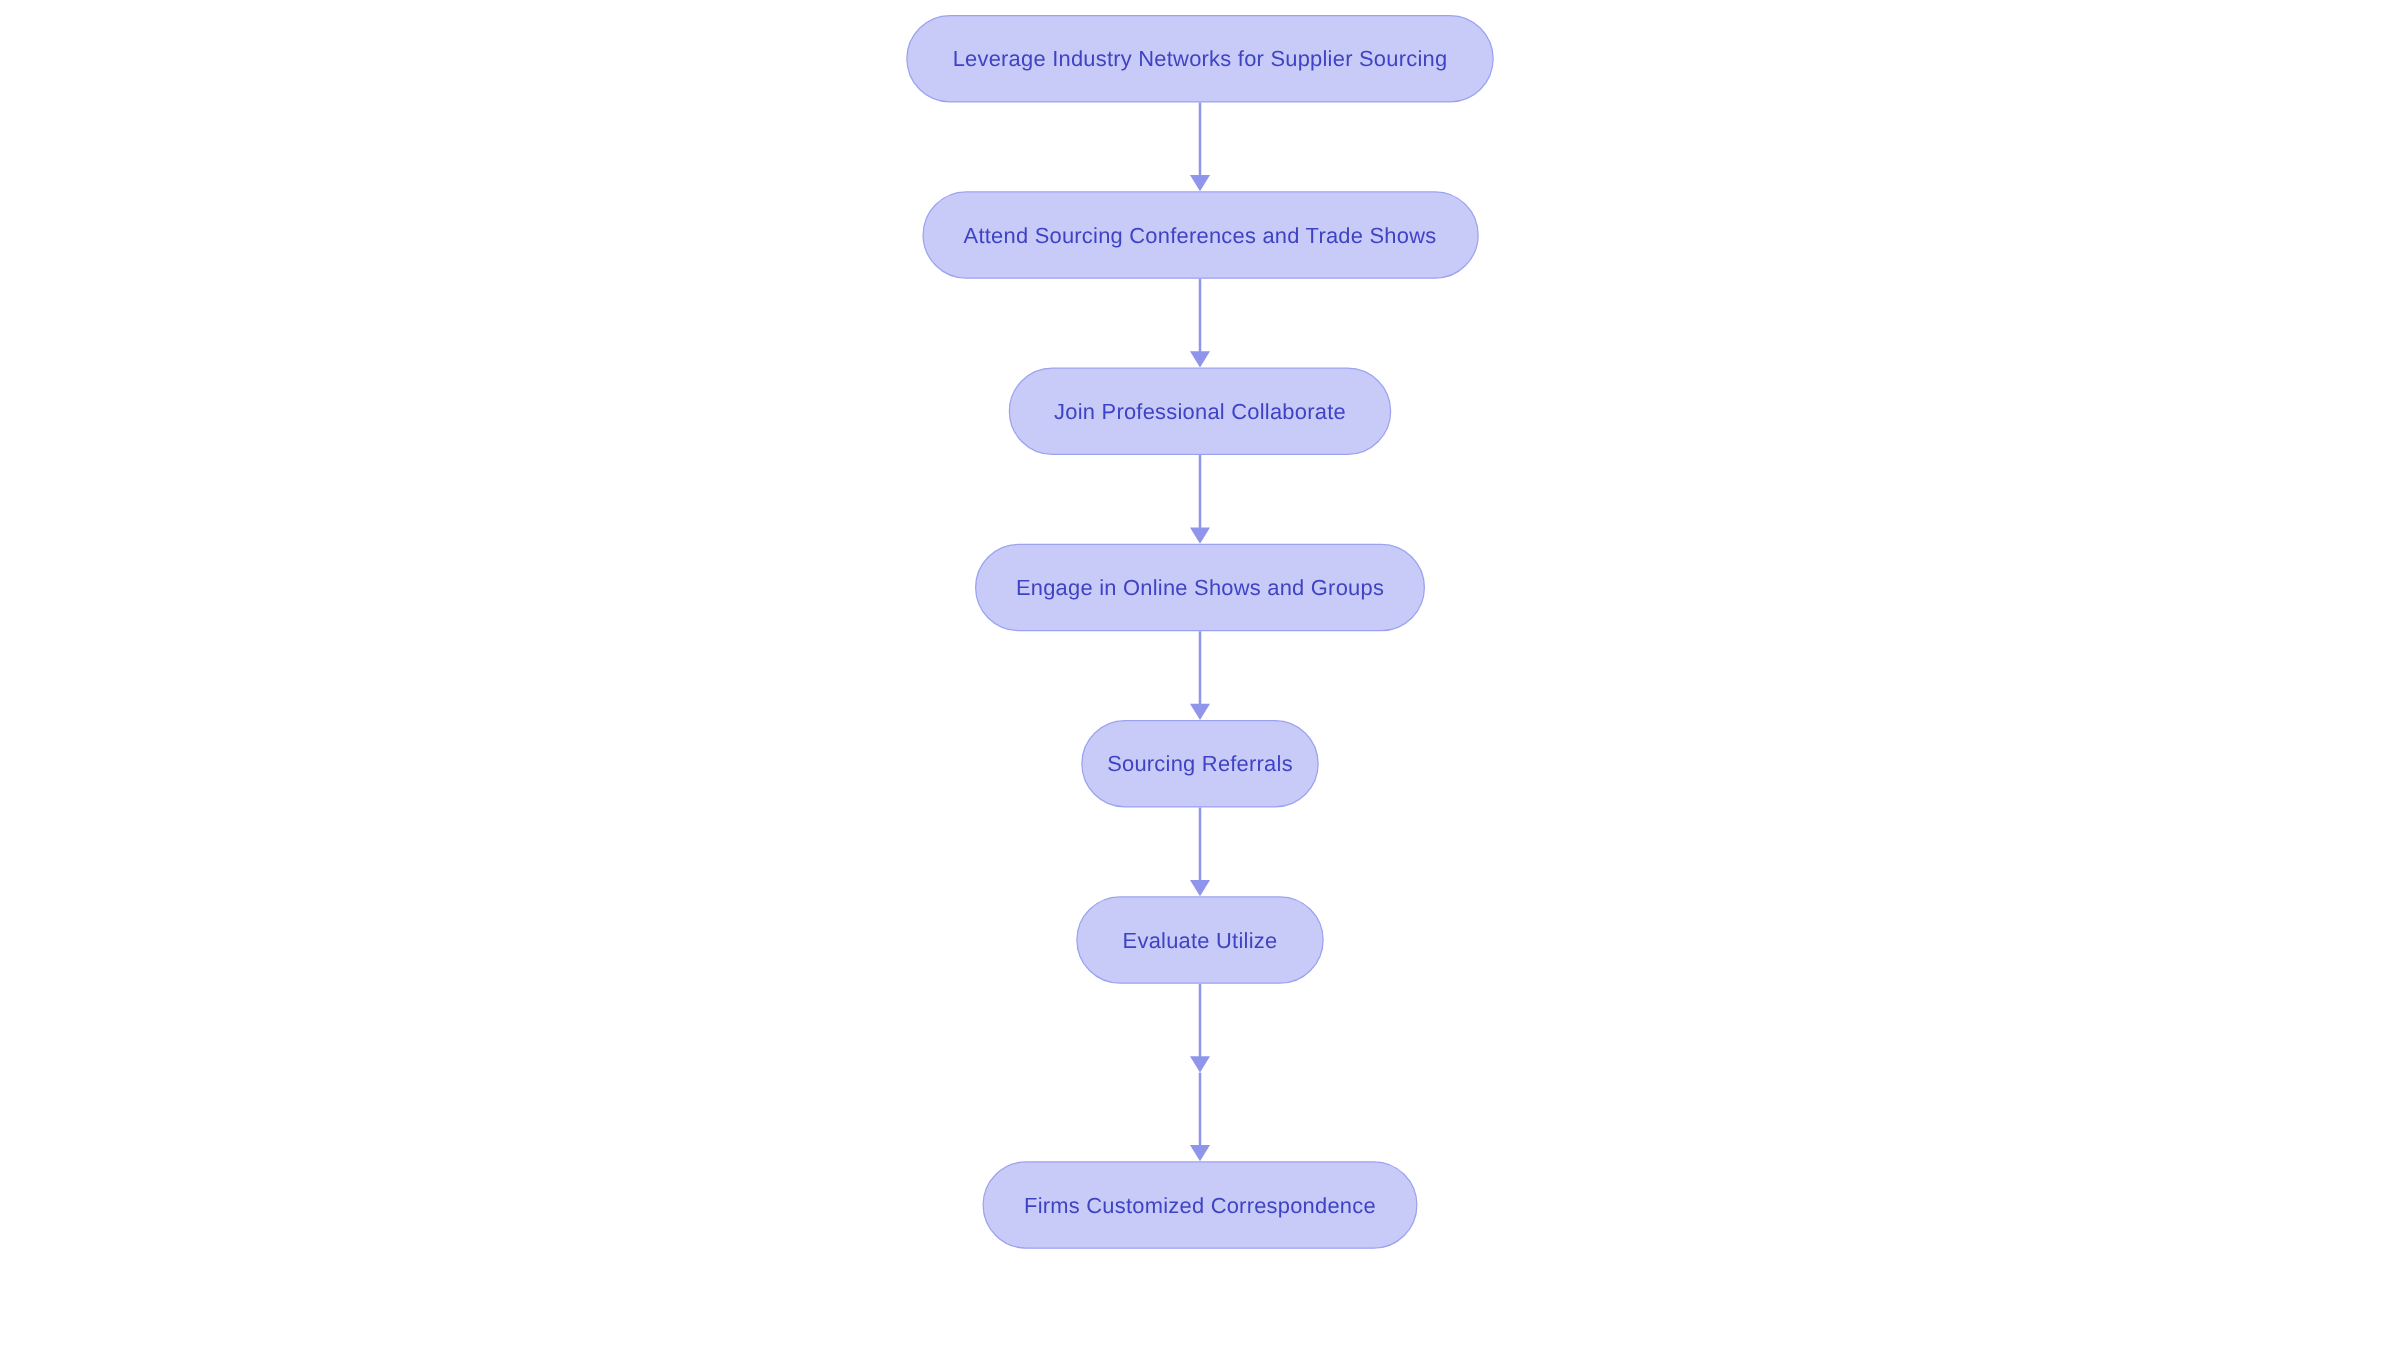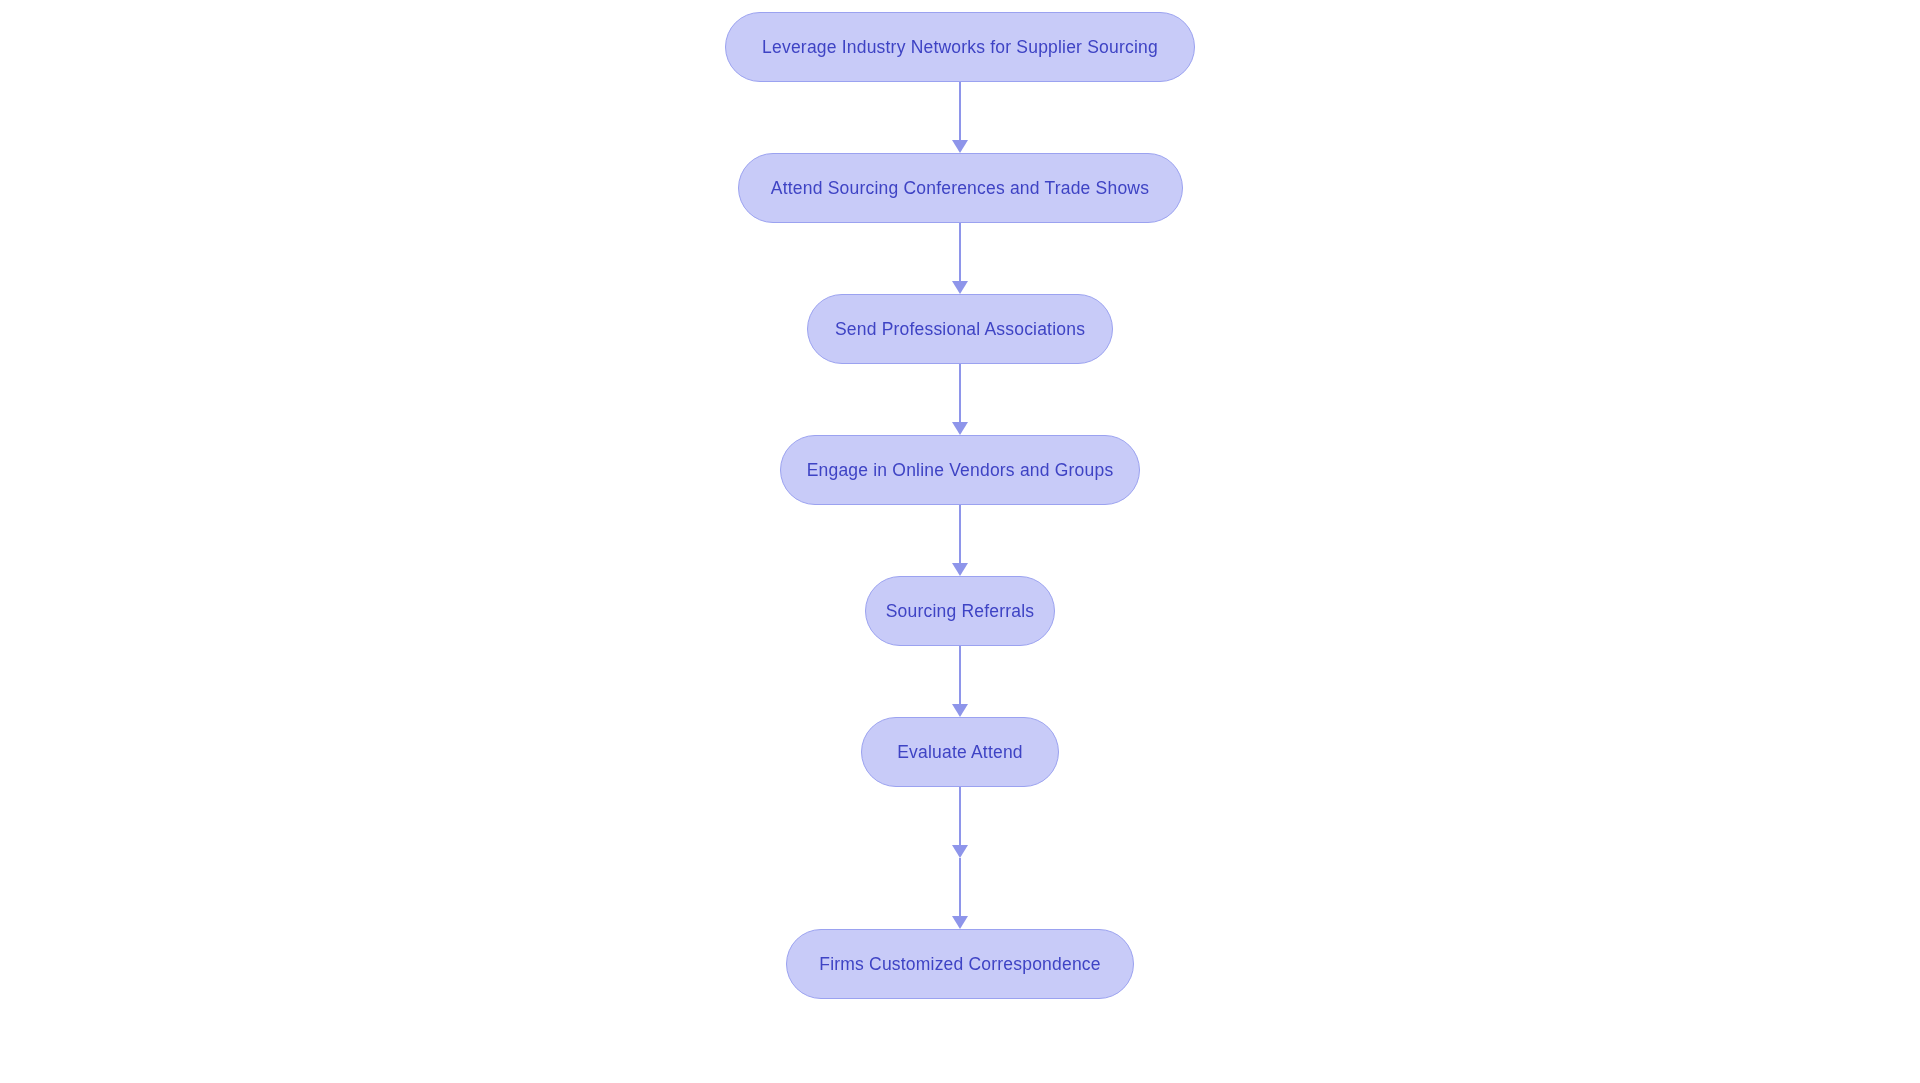--- a/index.html
+++ b/index.html
@@ -90,7 +90,7 @@
     </div>
 
     <div class="flow-node" style="width:306px">
-      <span>Send Professional Associations</span>
+      <span>Join Professional Collaborate</span>
     </div>
 
     <div class="flow-arrow">

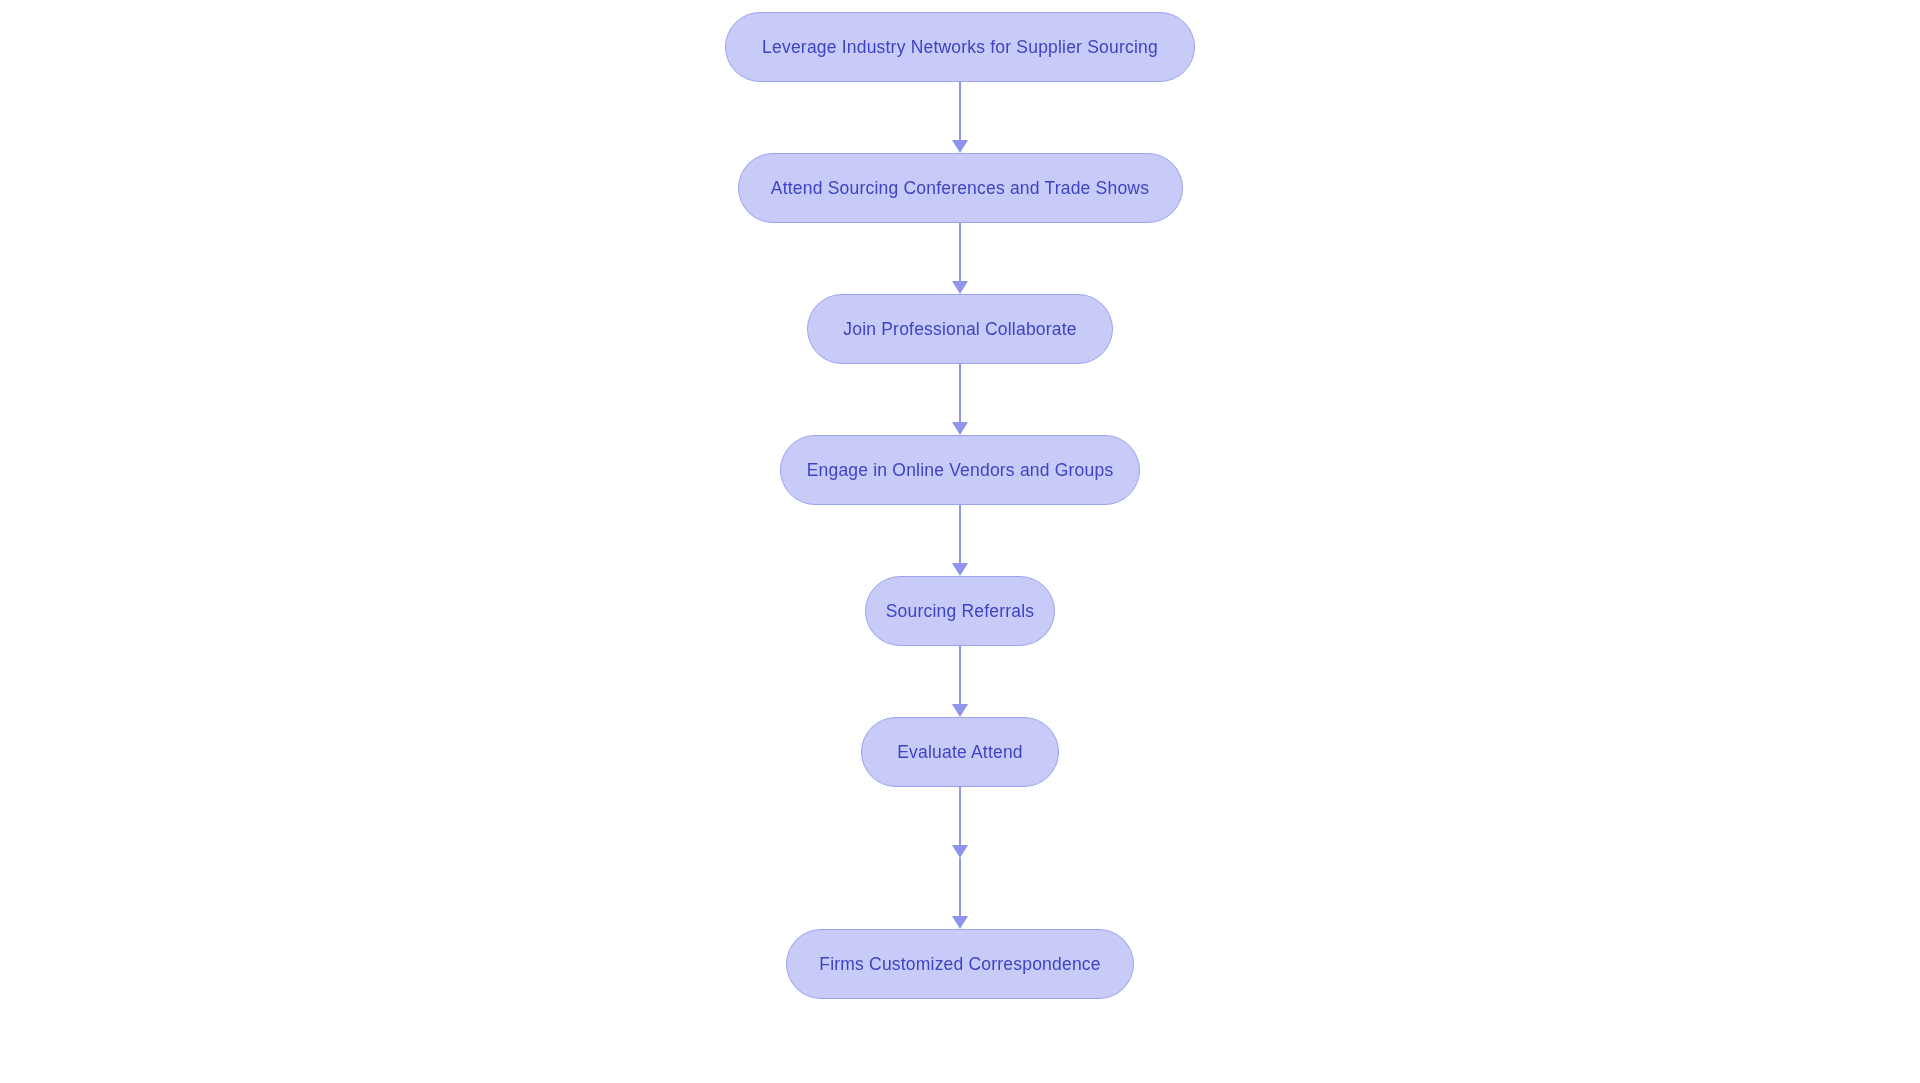--- a/index.html
+++ b/index.html
@@ -99,7 +99,7 @@
     </div>
 
     <div class="flow-node" style="width:360px">
-      <span>Engage in Online Vendors and Groups</span>
+      <span>Engage in Online Shows and Groups</span>
     </div>
 
     <div class="flow-arrow">

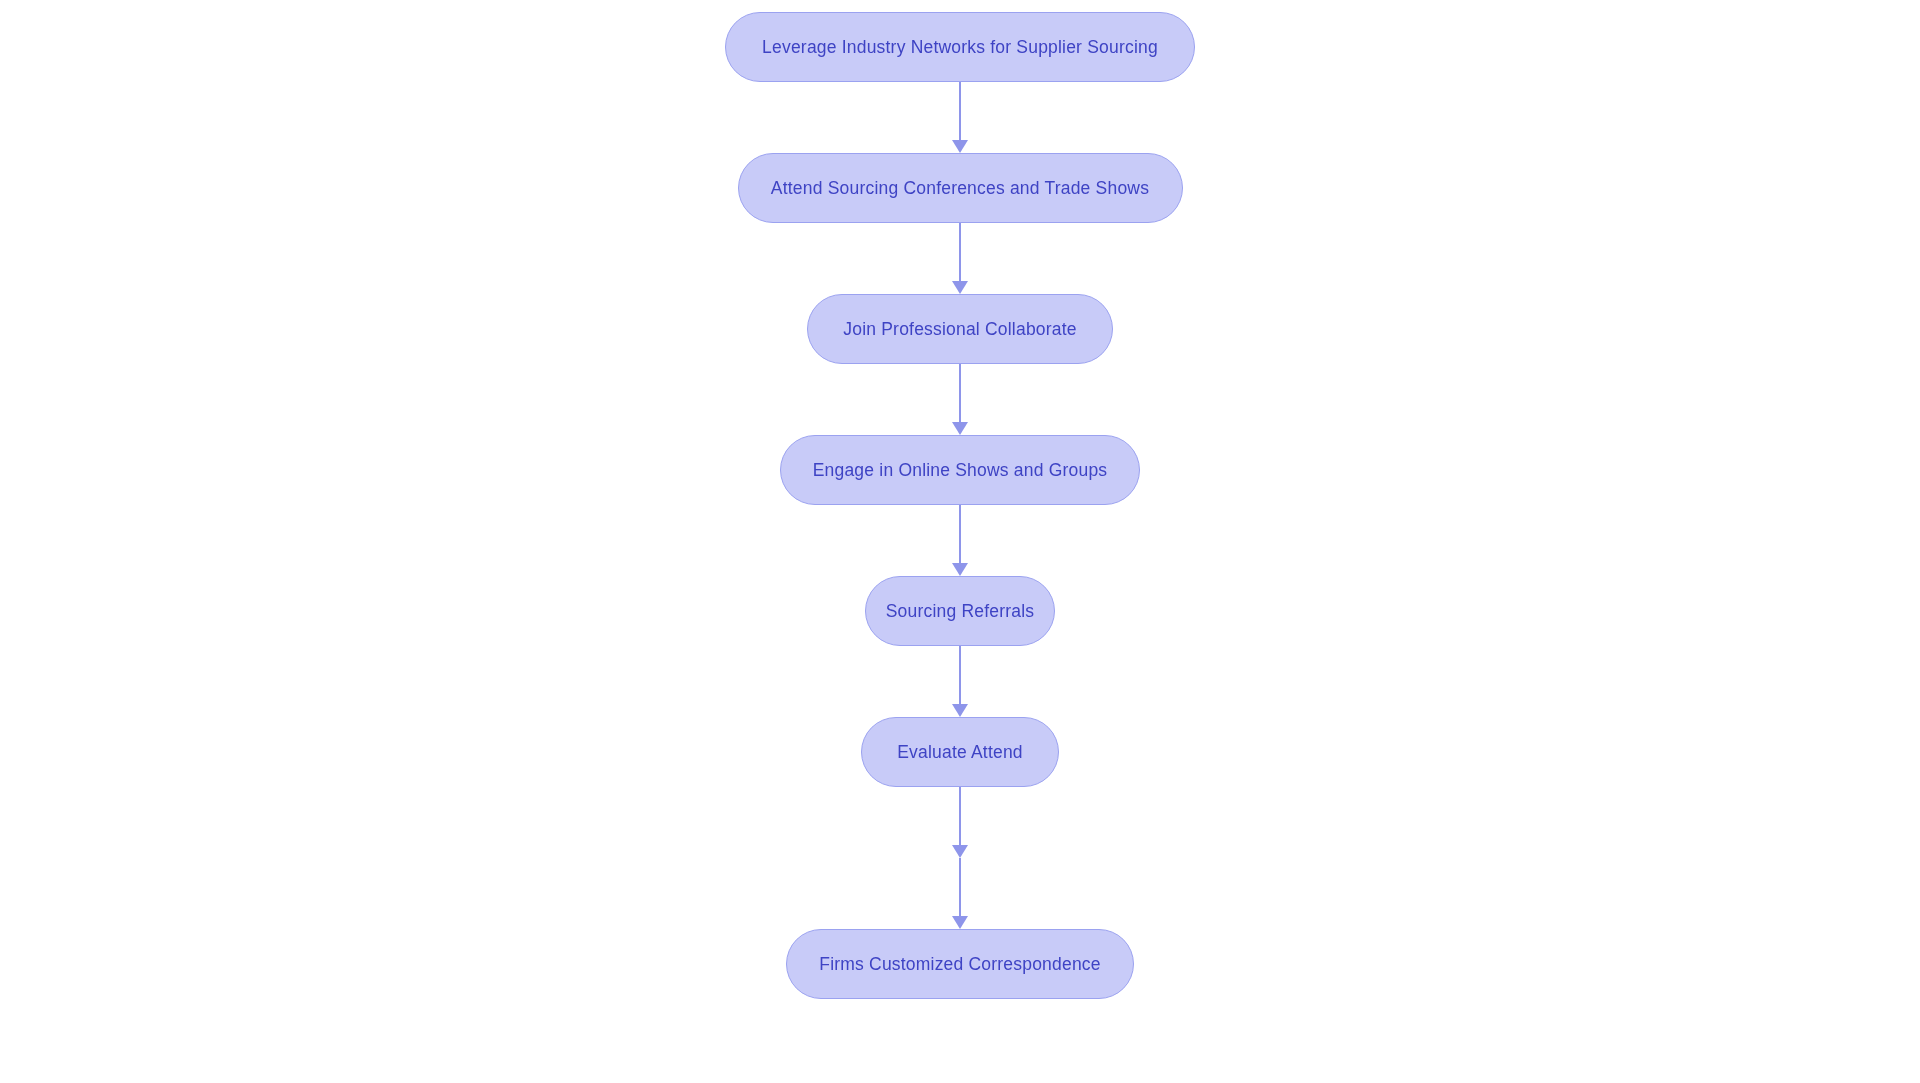--- a/index.html
+++ b/index.html
@@ -117,7 +117,7 @@
     </div>
 
     <div class="flow-node" style="width:198px">
-      <span>Evaluate Attend</span>
+      <span>Evaluate Utilize</span>
     </div>
 
     <div class="flow-arrow">

